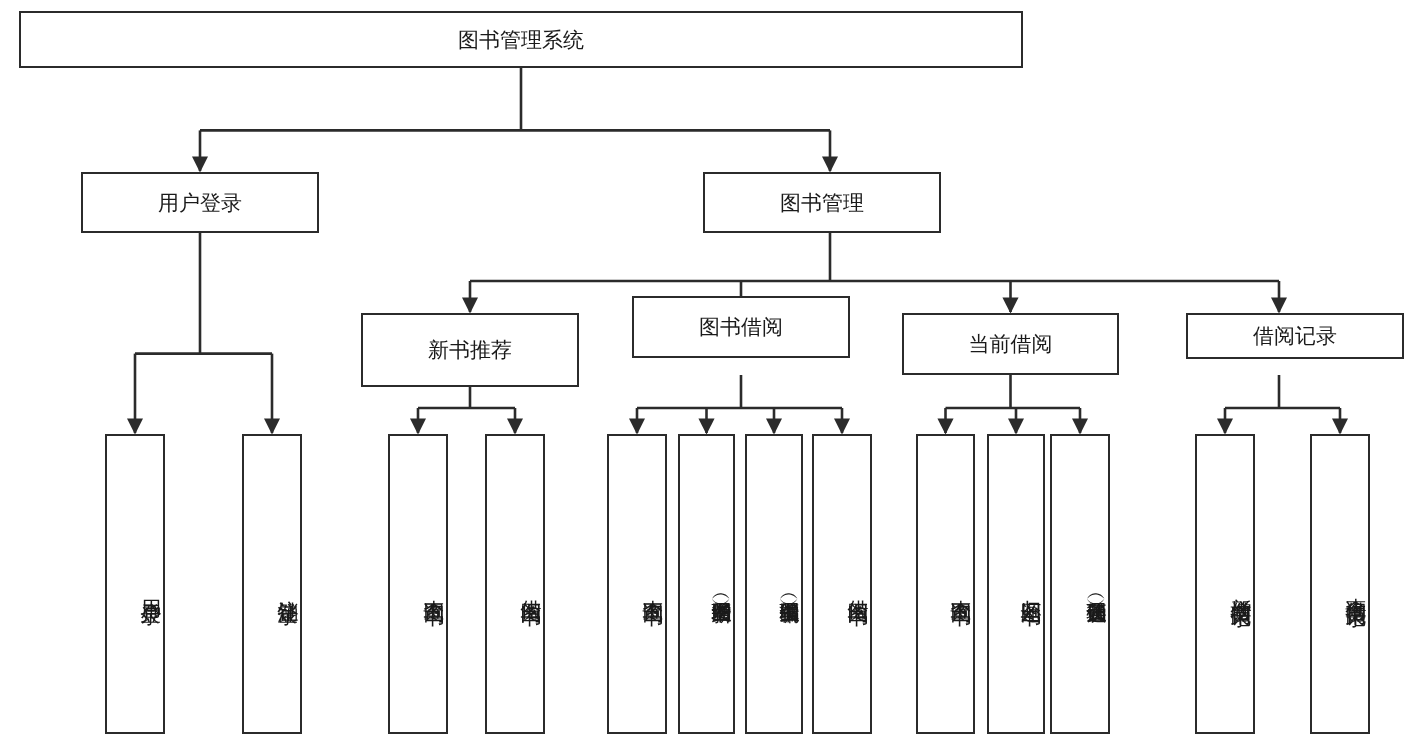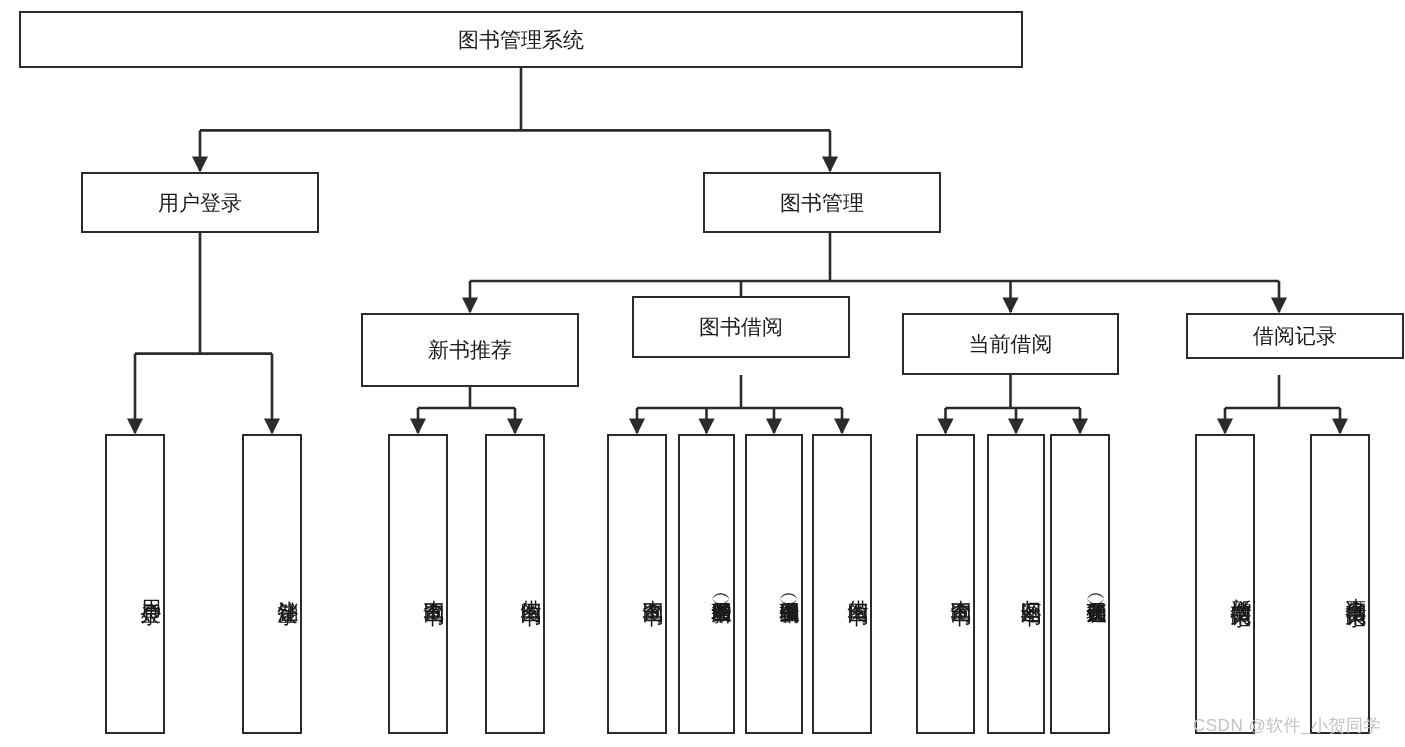--- a/index.html
+++ b/index.html
@@ -185,7 +185,6 @@
       </div>
     </div>
 
-  <div id="watermark">CSDN @软件_小贺同学</div>
 
 </div>
 

